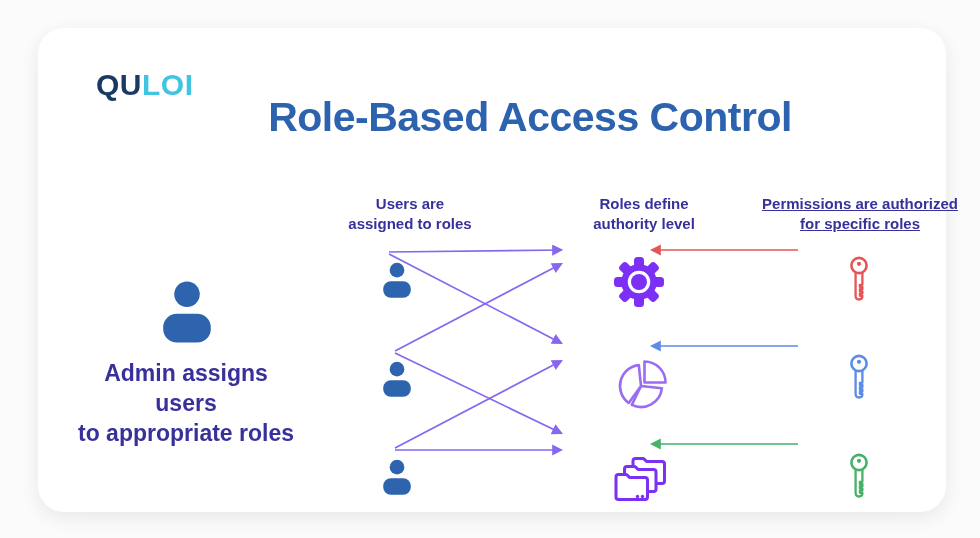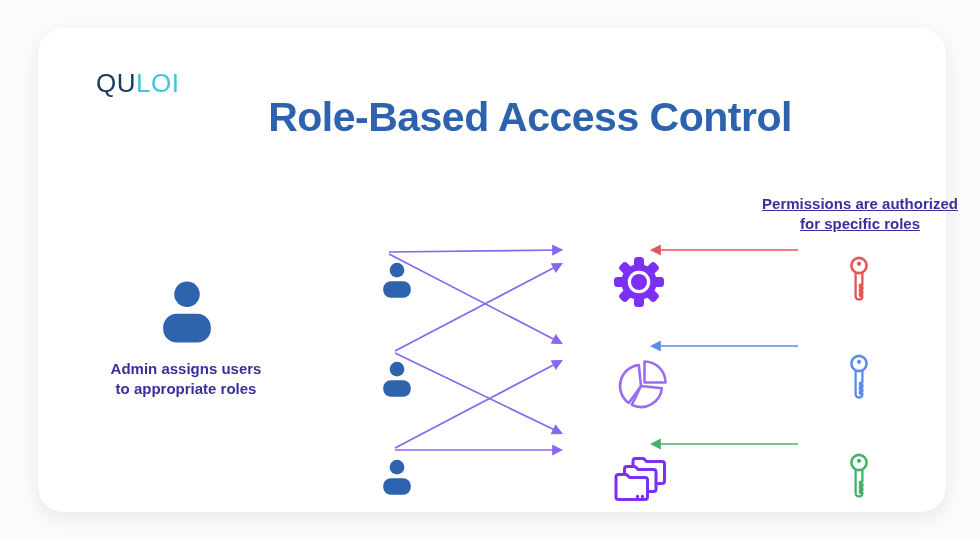--- a/index.html
+++ b/index.html
@@ -16,7 +16,7 @@
   }
   .logo{
     position:absolute;left:58px;top:42px;
-    font-size:26px;font-weight:400;letter-spacing:0.5px;line-height:1;
+    font-size:30px;font-weight:700;letter-spacing:0.5px;line-height:1;
   }
   .logo .p1{color:var(--c-logo1,#1a3a63);}
   .logo .p2{color:var(--c-logo2,#41c4e1);}

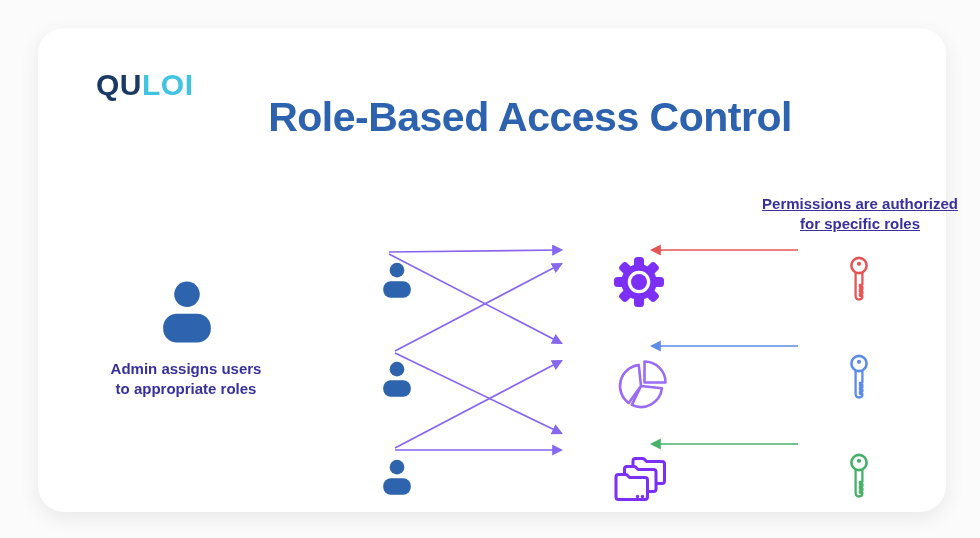--- a/index.html
+++ b/index.html
@@ -65,6 +65,8 @@
 
     <h1 class="title">Role-Based Access Control</h1>
 
+    <div class="col-label" id="lbl-users">Users are
+assigned to roles</div>
     <div class="col-label" id="lbl-perms">Permissions are authorized
 for specific roles</div>
 

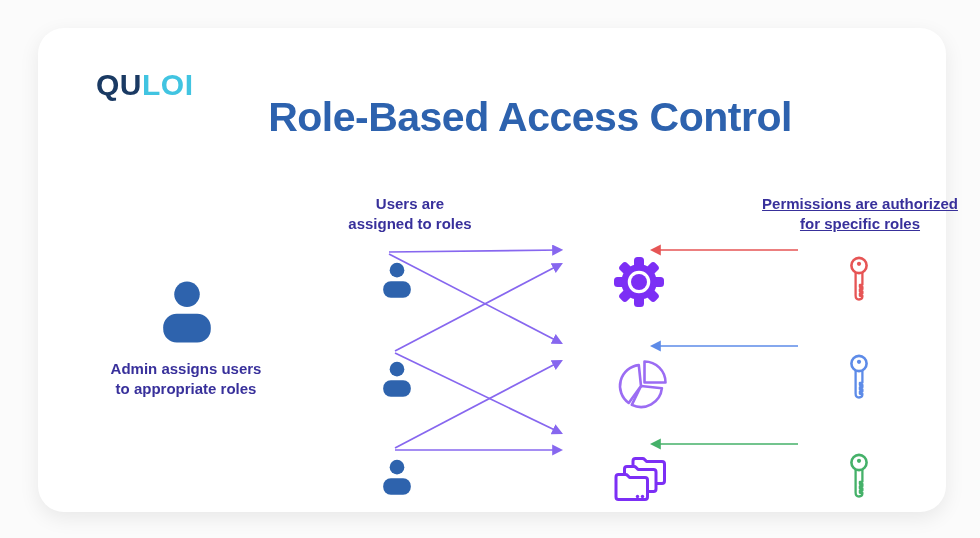--- a/index.html
+++ b/index.html
@@ -67,6 +67,8 @@
 
     <div class="col-label" id="lbl-users">Users are
 assigned to roles</div>
+    <div class="col-label" id="lbl-roles">Roles define
+authority level</div>
     <div class="col-label" id="lbl-perms">Permissions are authorized
 for specific roles</div>
 

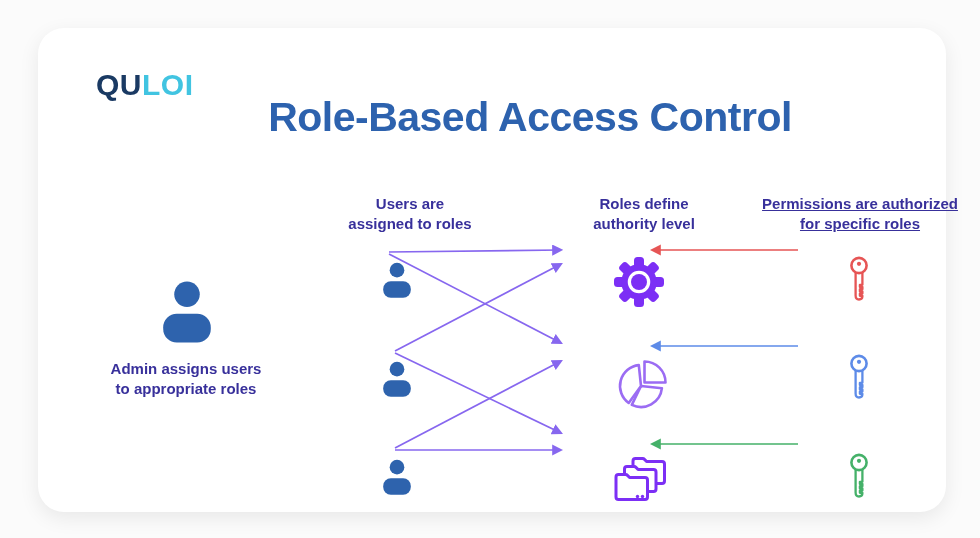--- a/index.html
+++ b/index.html
@@ -35,7 +35,7 @@
   #lbl-perms{left:702px;width:240px;text-decoration:underline;}
   .admin-label{
     position:absolute;left:38px;top:331px;width:220px;text-align:center;
-    font-size:15px;font-weight:700;line-height:1.3;
+    font-size:23px;font-weight:700;line-height:1.3;
     color:var(--c-label,#38309b);white-space:pre-line;
   }
   .abs{position:absolute;z-index:2;}

